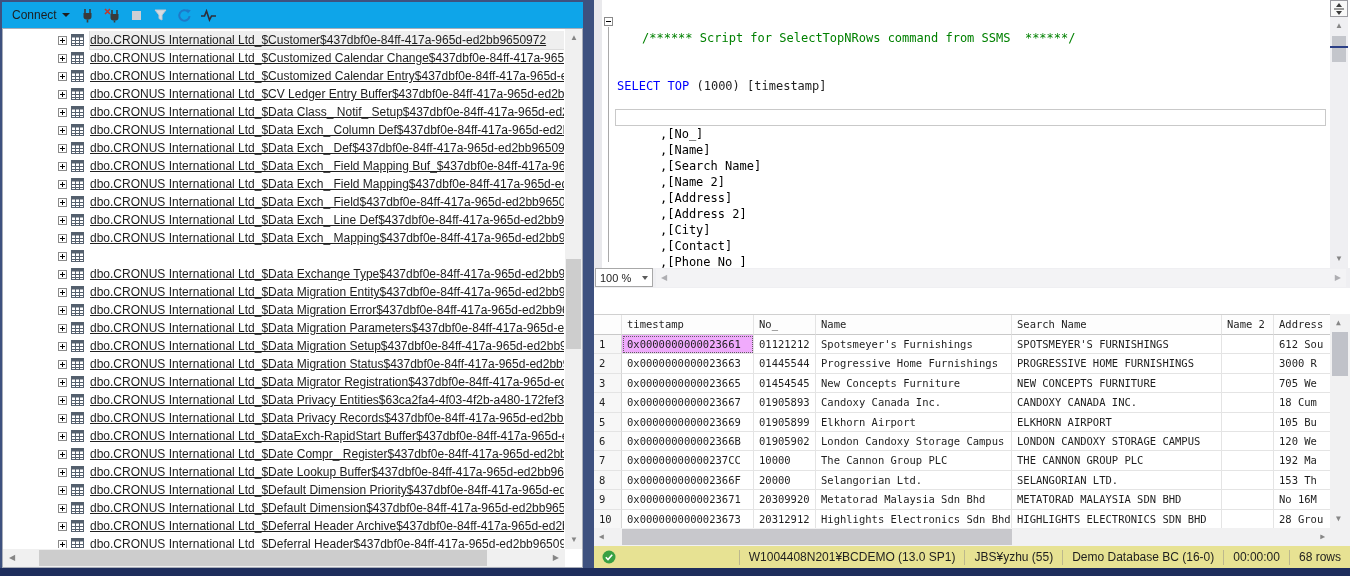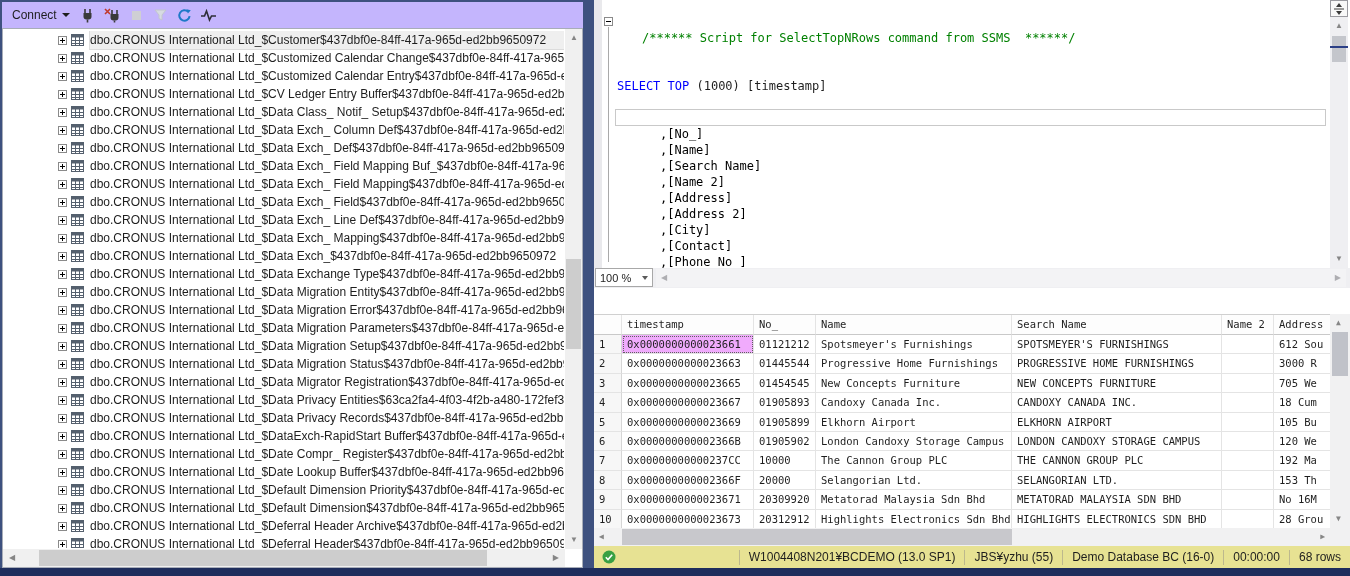--- a/index.html
+++ b/index.html
@@ -16,7 +16,7 @@
   
   #oe-toolbar {
     position:absolute; left:2px; top:2px; width:581px; height:26px;
-    background:#c4b5fd; display:flex; align-items:center; gap:2px; padding-left:8px;
+    background:#0ea5e9; display:flex; align-items:center; gap:2px; padding-left:8px;
   }
   .connect-btn { display:flex; align-items:center; gap:5px; padding:3px 6px 3px 2px; cursor:default; }
   .connect-btn .carat { width:0; height:0; border-left:4px solid transparent; border-right:4px solid transparent; border-top:4px solid #1E1E1E; }

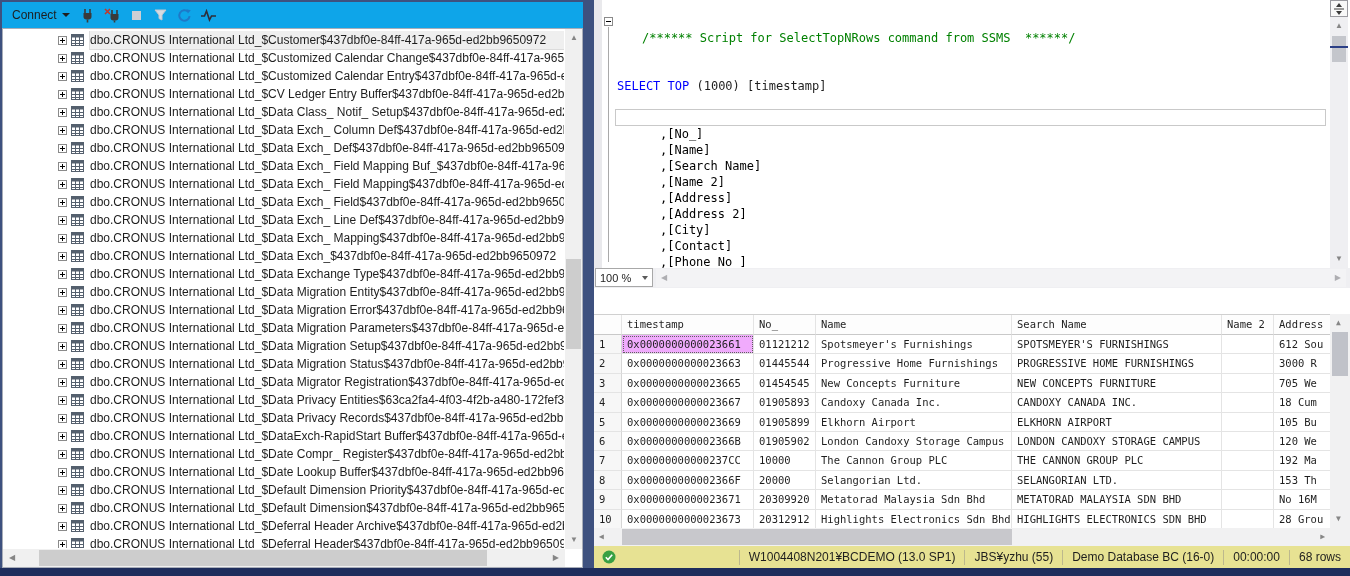--- a/index.html
+++ b/index.html
@@ -25,7 +25,7 @@
     position:absolute; left:2px; top:28px; width:581px; height:540px;
     background:#fff; border:1px solid #A8ADB8; overflow:hidden;
   }
-  #tree-rows { position:absolute; left:1px; top:2px; right:18px; bottom:19px; overflow:hidden; }
+  #tree-rows { position:absolute; left:1px; top:2px; right:18px; bottom:19px; overflow:hidden;text-decoration:underline; }
   .tree-row { height:18px; display:flex; align-items:center; padding-left:54px; white-space:nowrap; }
   .expander {
     flex:0 0 9px; width:9px; height:9px; margin-right:4px; border:1px solid #8A8A8A;

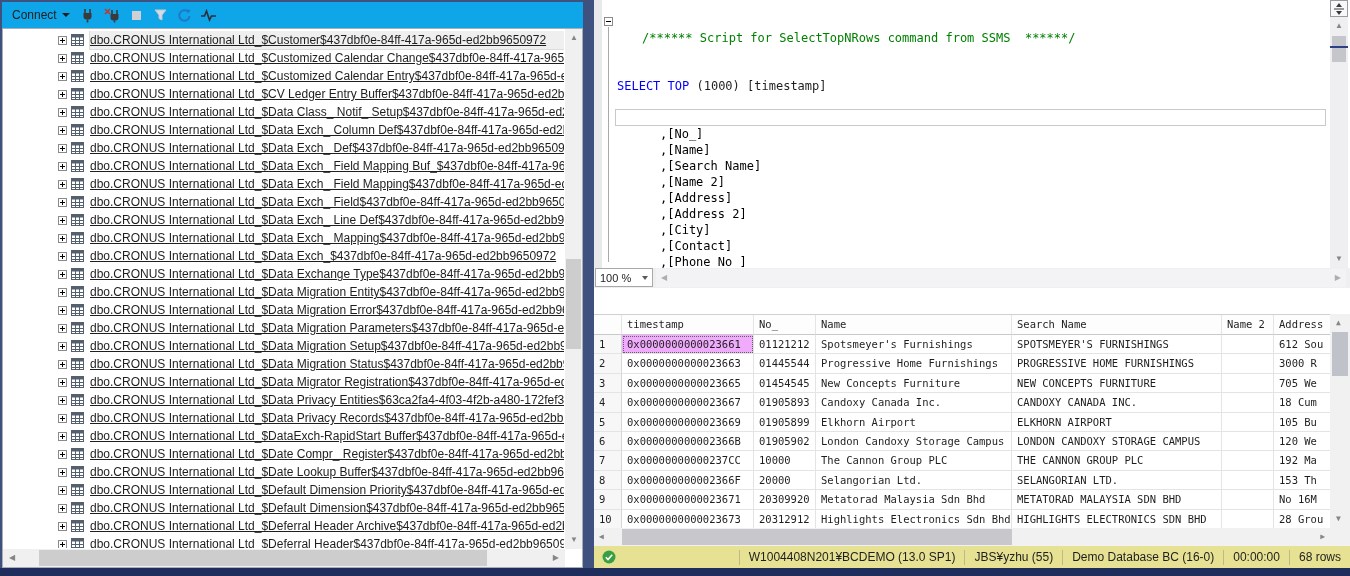--- a/index.html
+++ b/index.html
@@ -291,7 +291,6 @@
               <path d="M4.5 1v11 M8.5 1v11 M1 6.5h12 M1 9.5h12" stroke="#55606E" fill="none"></path>
             </svg>
           </span>
-          <span class="tlabel">dbo.CRONUS International Ltd_$Data Exch_$437dbf0e-84ff-417a-965d-ed2bb9650972</span>
         </div>
         <div class="tree-row">
           <span class="expander"></span>

